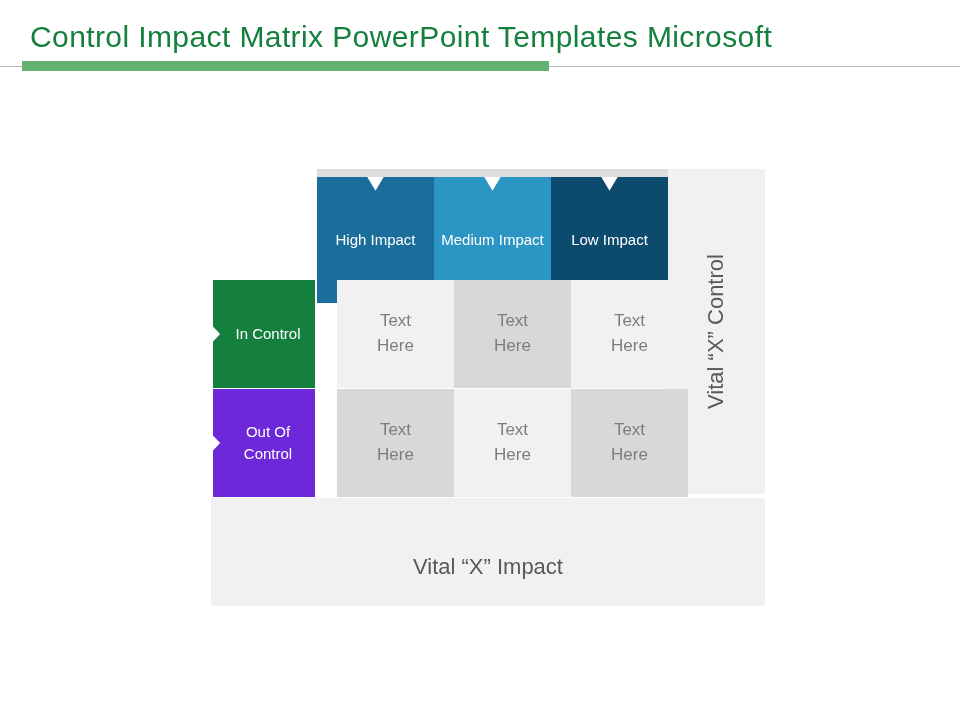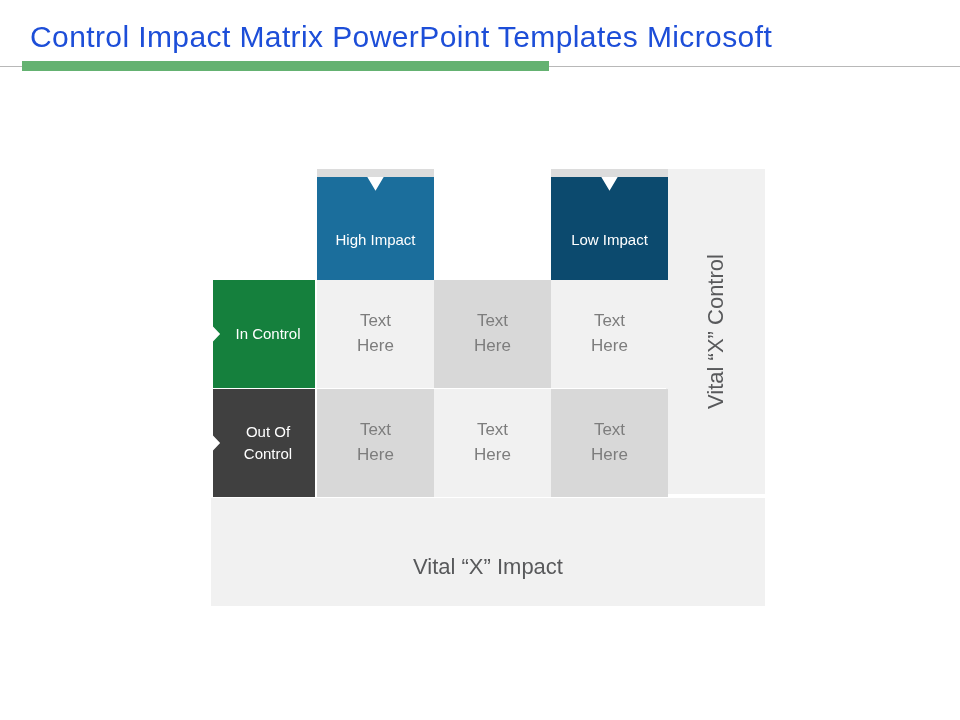--- a/index.html
+++ b/index.html
@@ -175,7 +175,7 @@
 <body>
 
 <div id="slide-header">
-  <div id="page-title" style="color: #1d4ed8;">Control Impact Matrix PowerPoint Templates Microsoft</div>
+  <div id="page-title" style="color: #15803d;">Control Impact Matrix PowerPoint Templates Microsoft</div>
   <div id="header-rule" style="background: rgb(184, 184, 184);"></div>
   <div id="header-accent" style="background: rgb(100, 178, 113);"></div>
 </div>

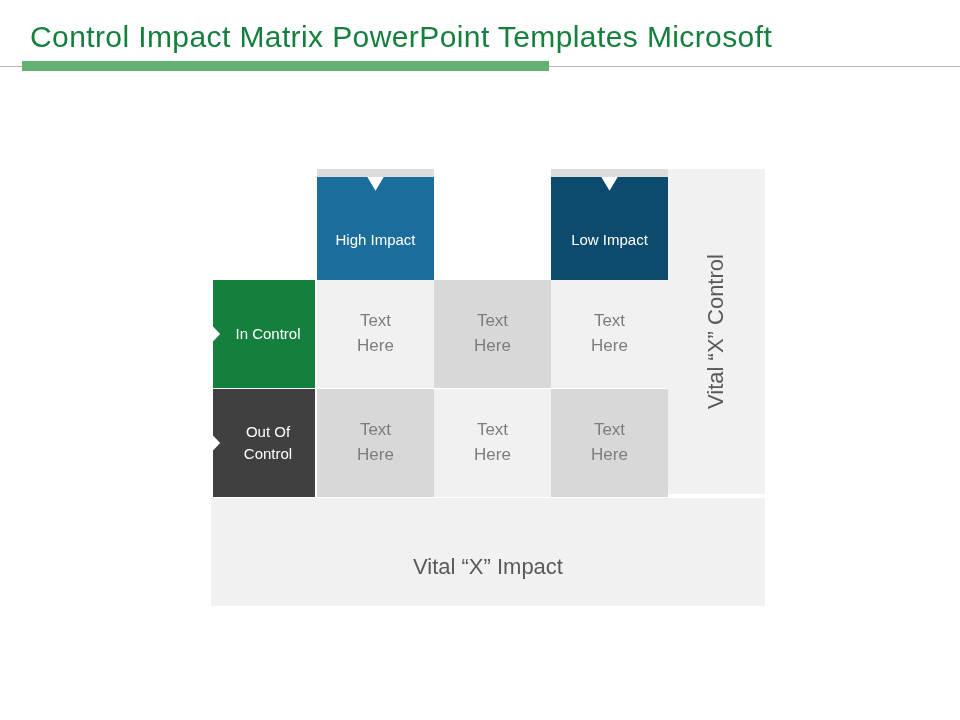--- a/index.html
+++ b/index.html
@@ -195,6 +195,11 @@
     <div class="cap-body" style="background: rgb(27, 110, 156);">High
 Impact</div>
   </div>
+  <div class="col-header" id="col-header-medium">
+    <div class="cap-band" style="background: rgb(220, 220, 220);"></div>
+    <div class="cap-body" style="background: rgb(43, 150, 196);">Medium
+Impact</div>
+  </div>
   <div class="col-header" id="col-header-low">
     <div class="cap-band" style="background: rgb(220, 220, 220);"></div>
     <div class="cap-body" style="background: #0c4a6e;">Low

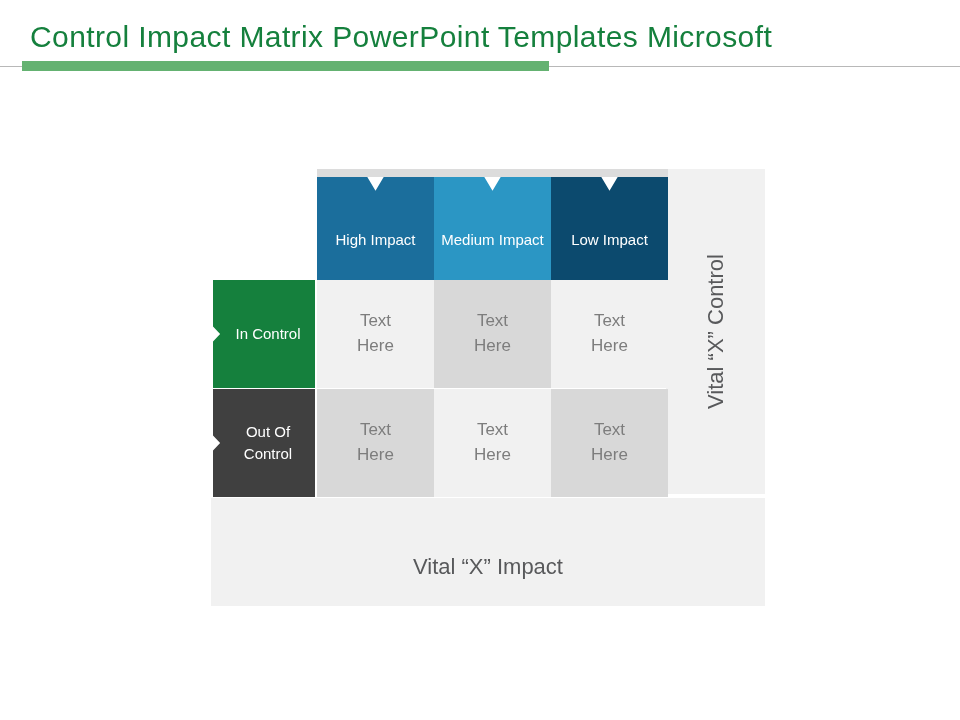--- a/index.html
+++ b/index.html
@@ -169,6 +169,7 @@
     line-height: 1.45;
     color: #7d7d7d;
     white-space: pre-line;
+    margin-left: 20px;
   }
 </style>
 </head>

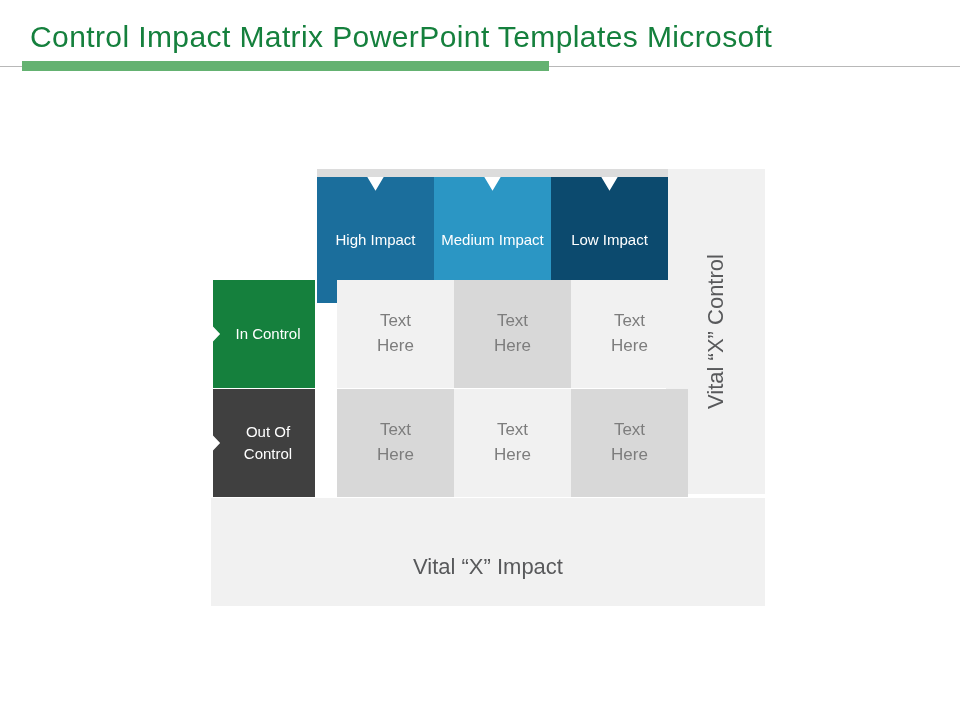--- a/index.html
+++ b/index.html
@@ -209,7 +209,7 @@
 
   <div class="row-header" id="row-header-in-control" style="background: #15803d;">In
 Control</div>
-  <div class="row-header" id="row-header-out-control" style="background: #404040;">Out Of
+  <div class="row-header" id="row-header-out-control" style="background: #6d28d9;">Out Of
 Control</div>
 
   <div class="data-cell" data-cell="0,0" style="left: 317px; top: 280px; background: rgb(241, 241, 241); color: rgb(125, 125, 125);">Text

